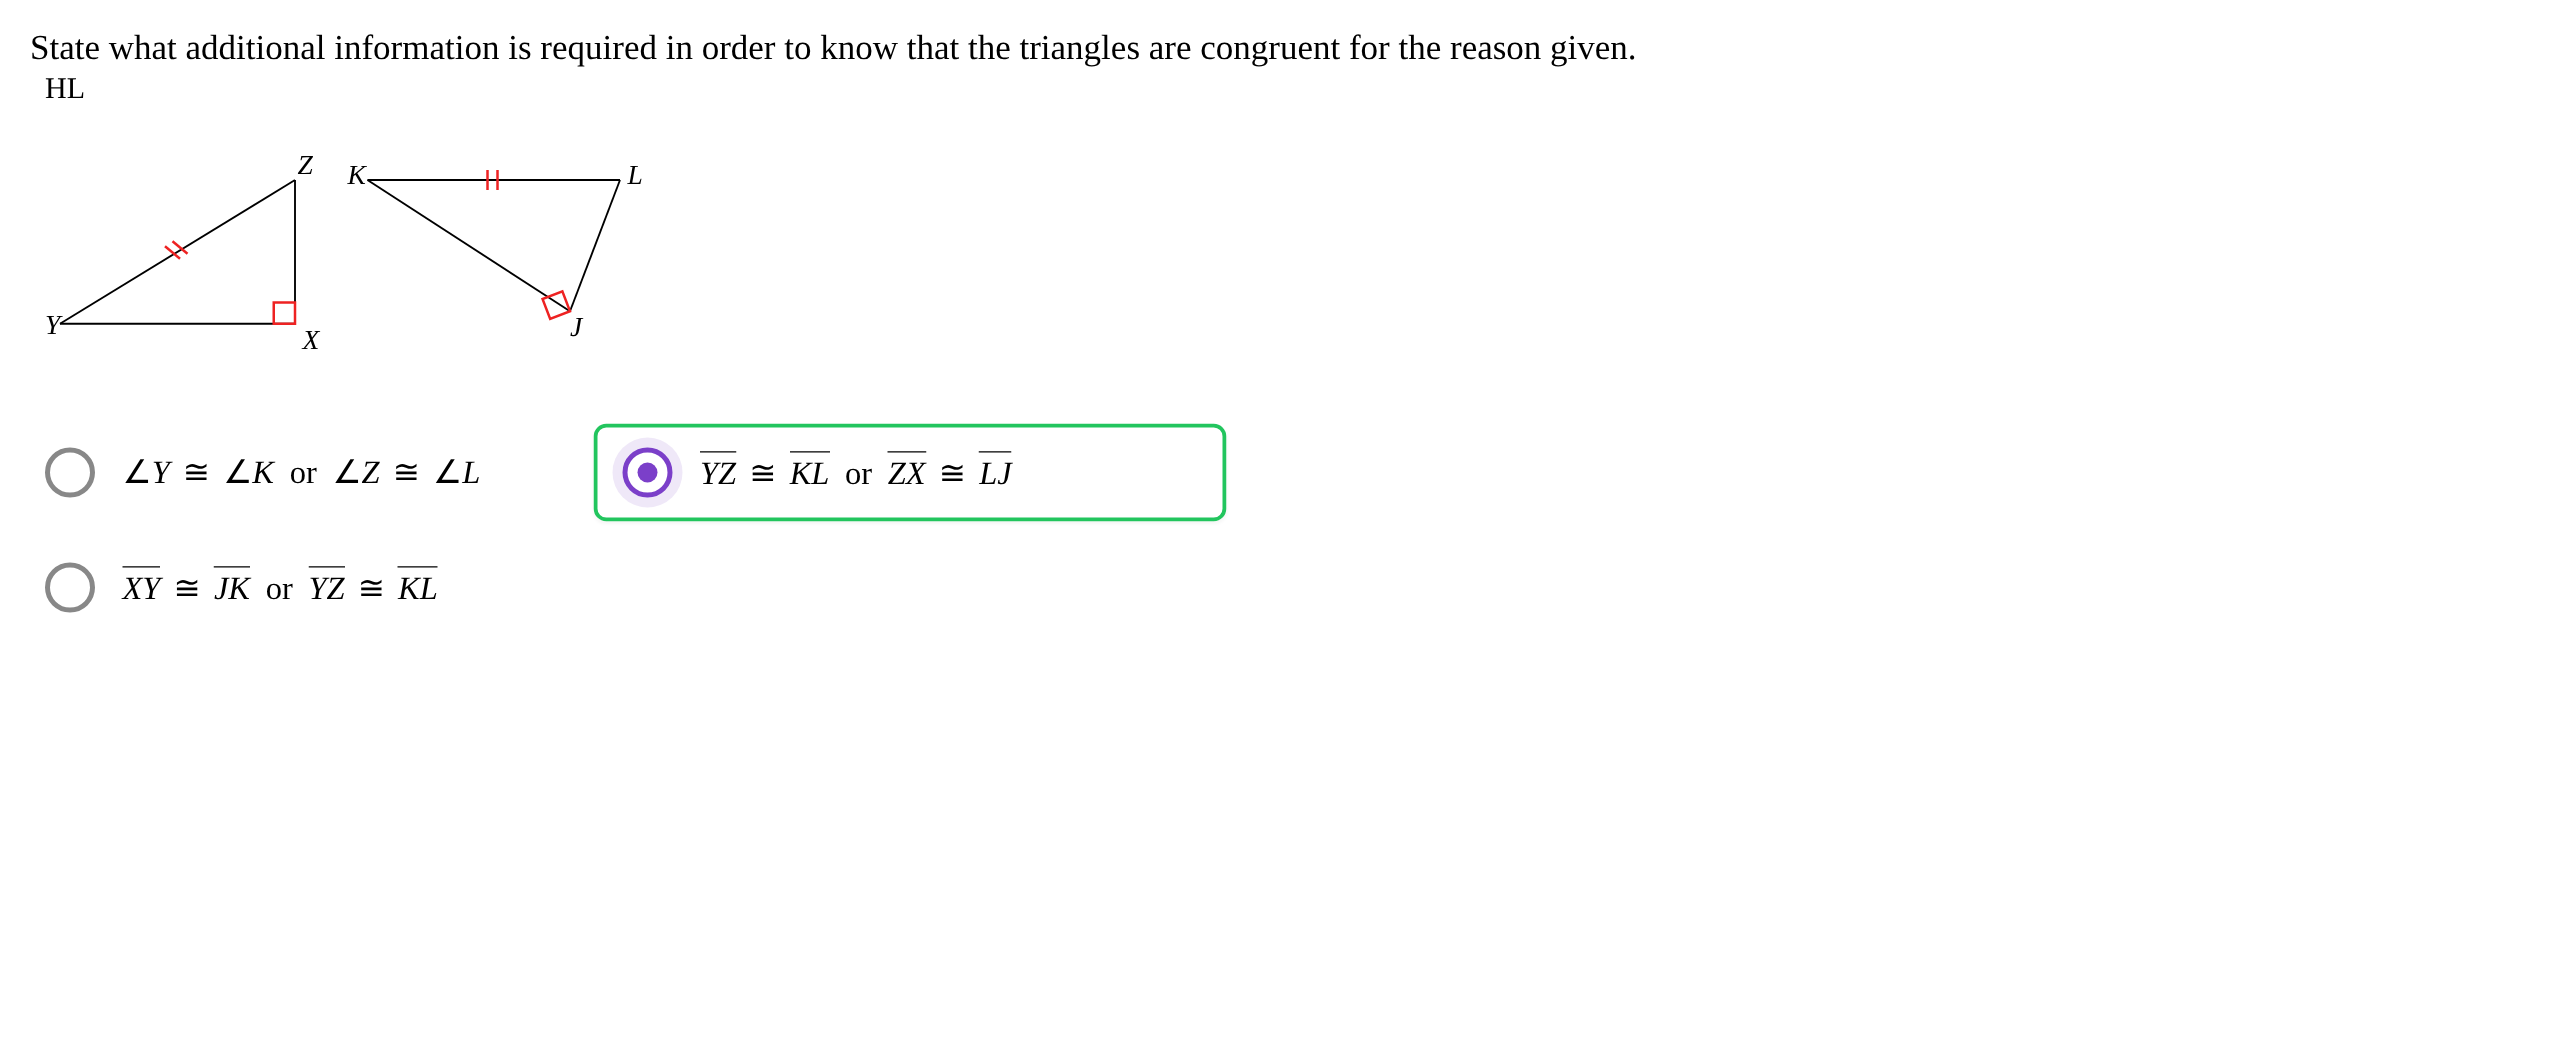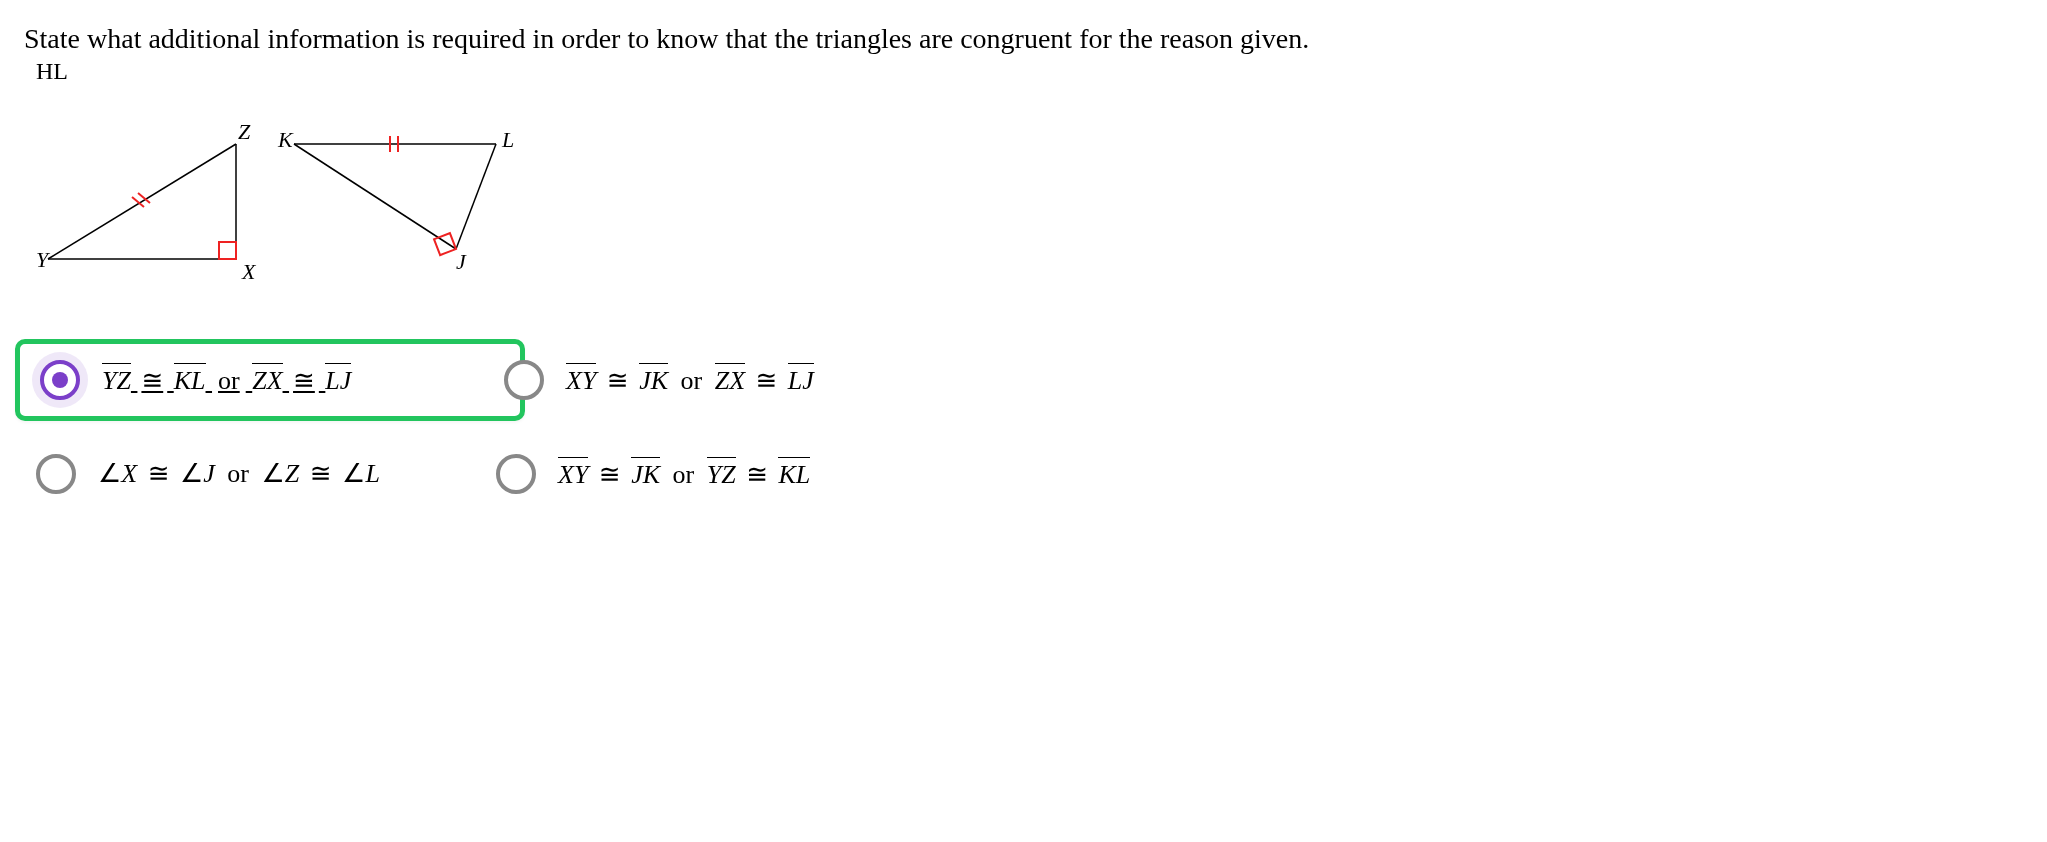--- a/index.html
+++ b/index.html
@@ -152,6 +152,18 @@
 
   <div class="options-row">
 
+    <div class="option">
+      <div class="radio"></div>
+      <div class="math">
+        <span class="angle">∠</span><span>Y</span>
+        <span class="cong">≅</span>
+        <span class="angle">∠</span><span>K</span>
+        <span class="or-text">or</span>
+        <span class="angle">∠</span><span>Z</span>
+        <span class="cong">≅</span>
+        <span class="angle">∠</span><span>L</span>
+      </div>
+    </div>
 
     <div class="option selected-wrap">
       <div class="radio selected"></div>

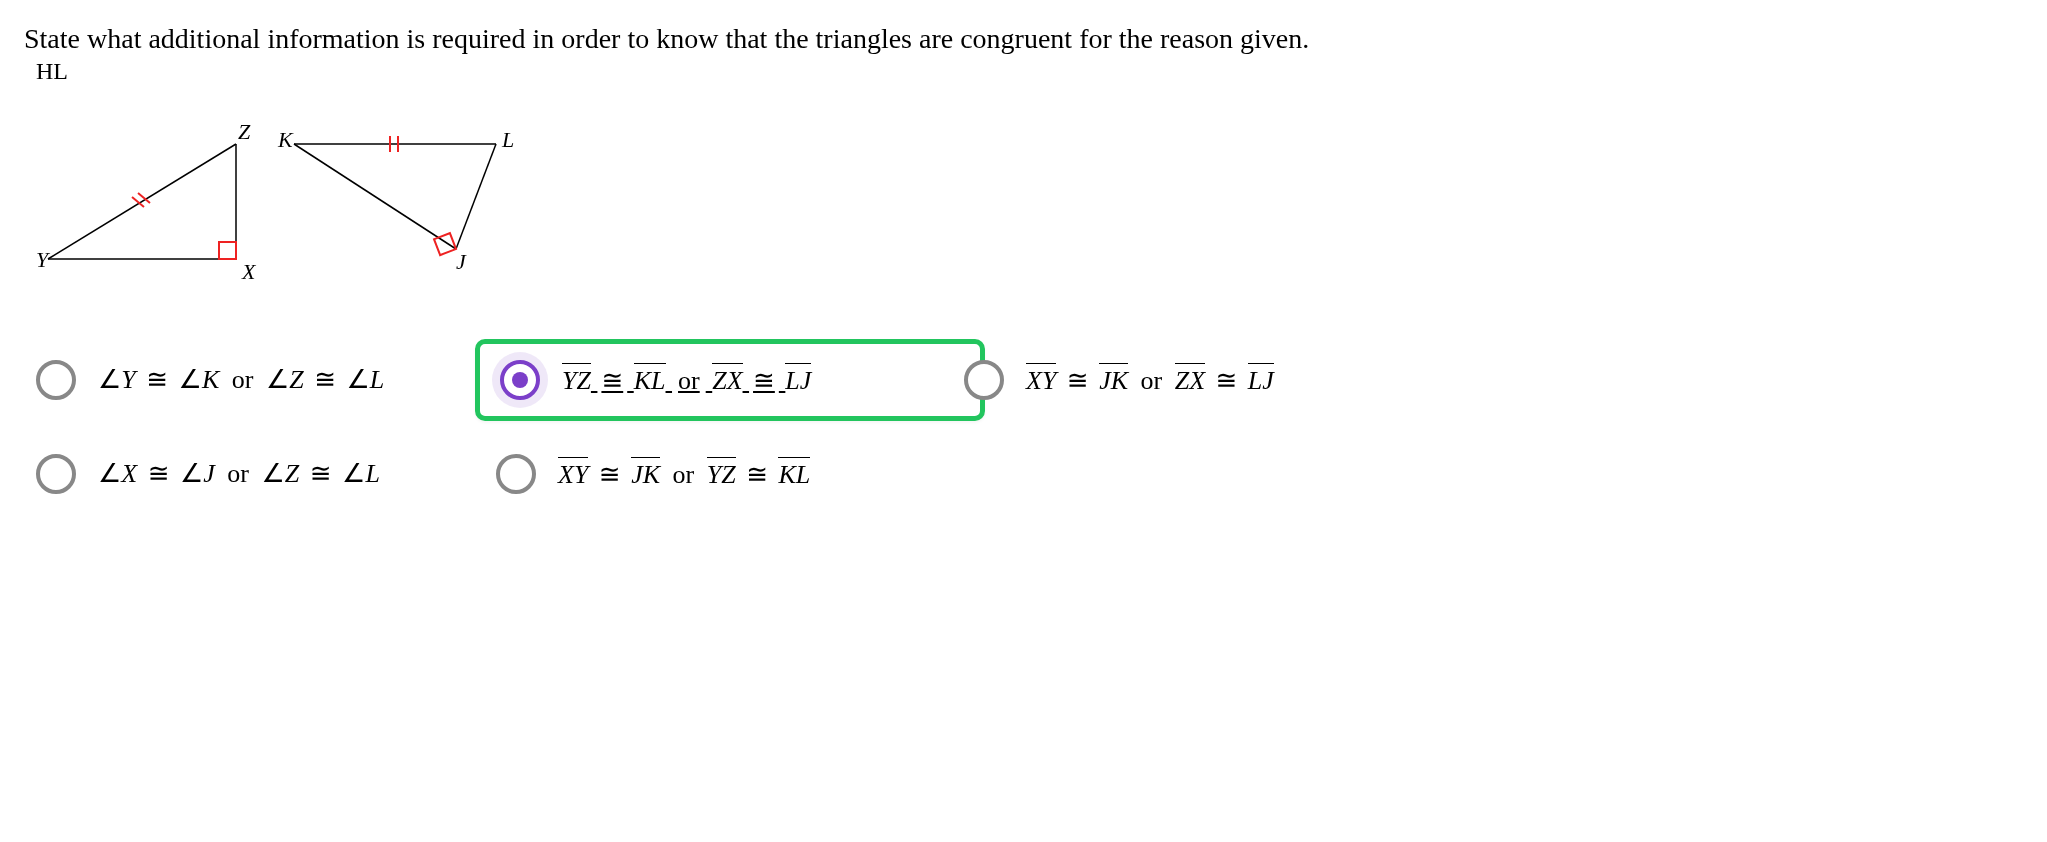--- a/index.html
+++ b/index.html
@@ -41,12 +41,11 @@
     width: 460px;
   }
   .option.selected-wrap {
-    border: 5px solid #22c55e;
+    border: 3px solid #22c55e;
     border-radius: 10px;
     padding: 16px 20px;
     margin: -17px -21px;
     box-shadow: 0 2px 3px rgba(0,0,0,0.04);
-    text-decoration: underline;
   }
   .radio {
     width: 32px;

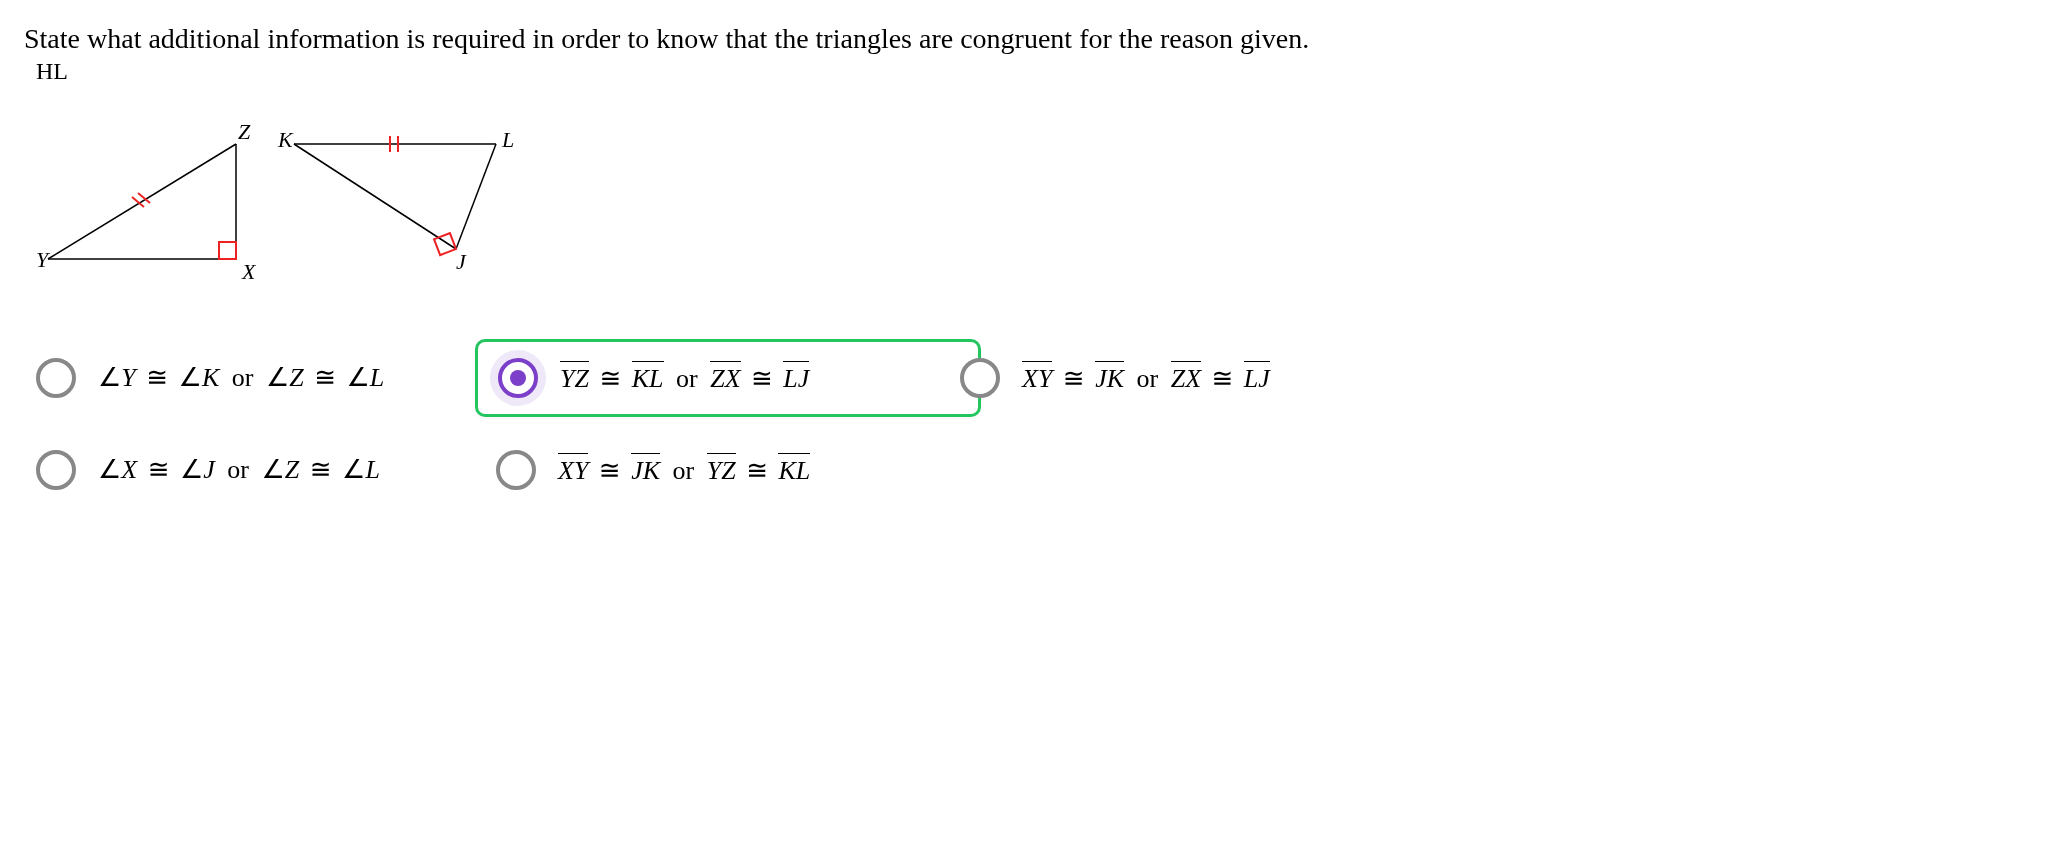--- a/index.html
+++ b/index.html
@@ -177,39 +177,27 @@
       </div>
     </div>
 
+
+  </div>
+
+  <div class="options-row">
+
     <div class="option">
       <div class="radio"></div>
       <div class="math">
-        <span class="seg">XY</span>
-        <span class="cong">≅</span>
-        <span class="seg">JK</span>
-        <span class="or-text">or</span>
-        <span class="seg">ZX</span>
-        <span class="cong">≅</span>
-        <span class="seg">LJ</span>
-      </div>
-    </div>
-
-  </div>
-
-  <div class="options-row">
+        <span class="angle">∠</span><span>X</span>
+        <span class="cong">≅</span>
+        <span class="angle">∠</span><span>J</span>
+        <span class="or-text">or</span>
+        <span class="angle">∠</span><span>Z</span>
+        <span class="cong">≅</span>
+        <span class="angle">∠</span><span>L</span>
+      </div>
+    </div>
 
     <div class="option">
       <div class="radio"></div>
       <div class="math">
-        <span class="angle">∠</span><span>X</span>
-        <span class="cong">≅</span>
-        <span class="angle">∠</span><span>J</span>
-        <span class="or-text">or</span>
-        <span class="angle">∠</span><span>Z</span>
-        <span class="cong">≅</span>
-        <span class="angle">∠</span><span>L</span>
-      </div>
-    </div>
-
-    <div class="option">
-      <div class="radio"></div>
-      <div class="math">
         <span class="seg">XY</span>
         <span class="cong">≅</span>
         <span class="seg">JK</span>

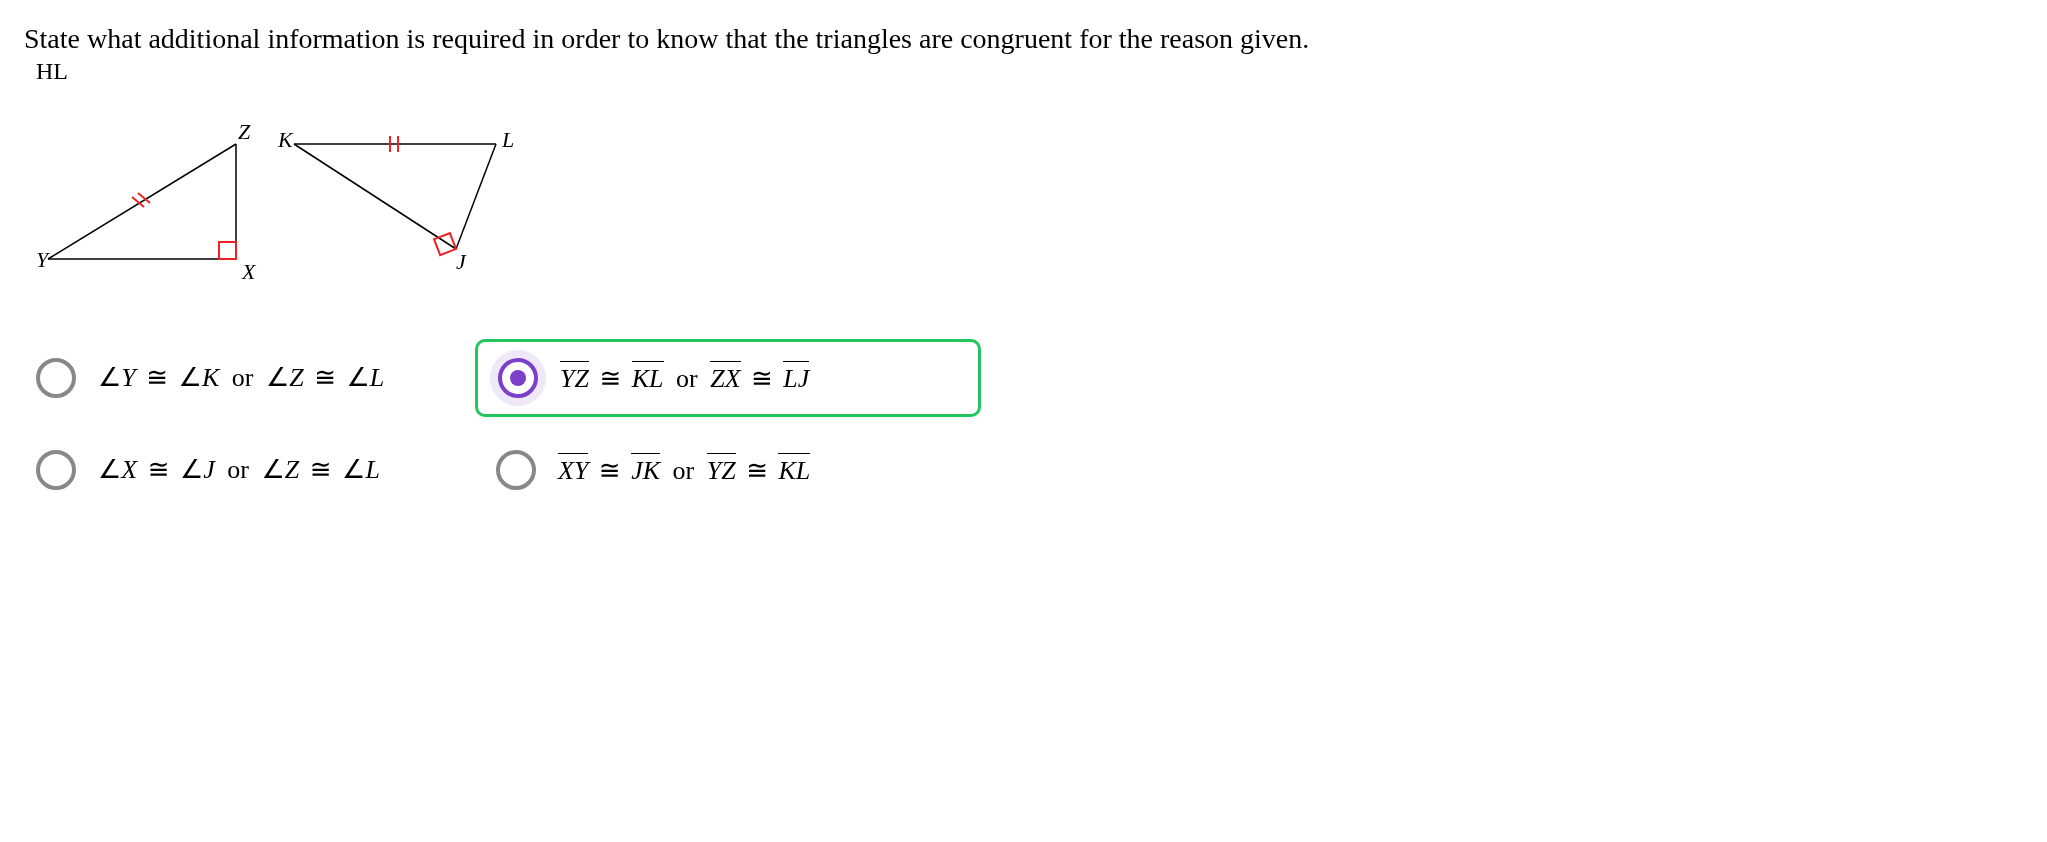--- a/index.html
+++ b/index.html
@@ -182,18 +182,6 @@
 
   <div class="options-row">
 
-    <div class="option">
-      <div class="radio"></div>
-      <div class="math">
-        <span class="angle">∠</span><span>X</span>
-        <span class="cong">≅</span>
-        <span class="angle">∠</span><span>J</span>
-        <span class="or-text">or</span>
-        <span class="angle">∠</span><span>Z</span>
-        <span class="cong">≅</span>
-        <span class="angle">∠</span><span>L</span>
-      </div>
-    </div>
 
     <div class="option">
       <div class="radio"></div>

